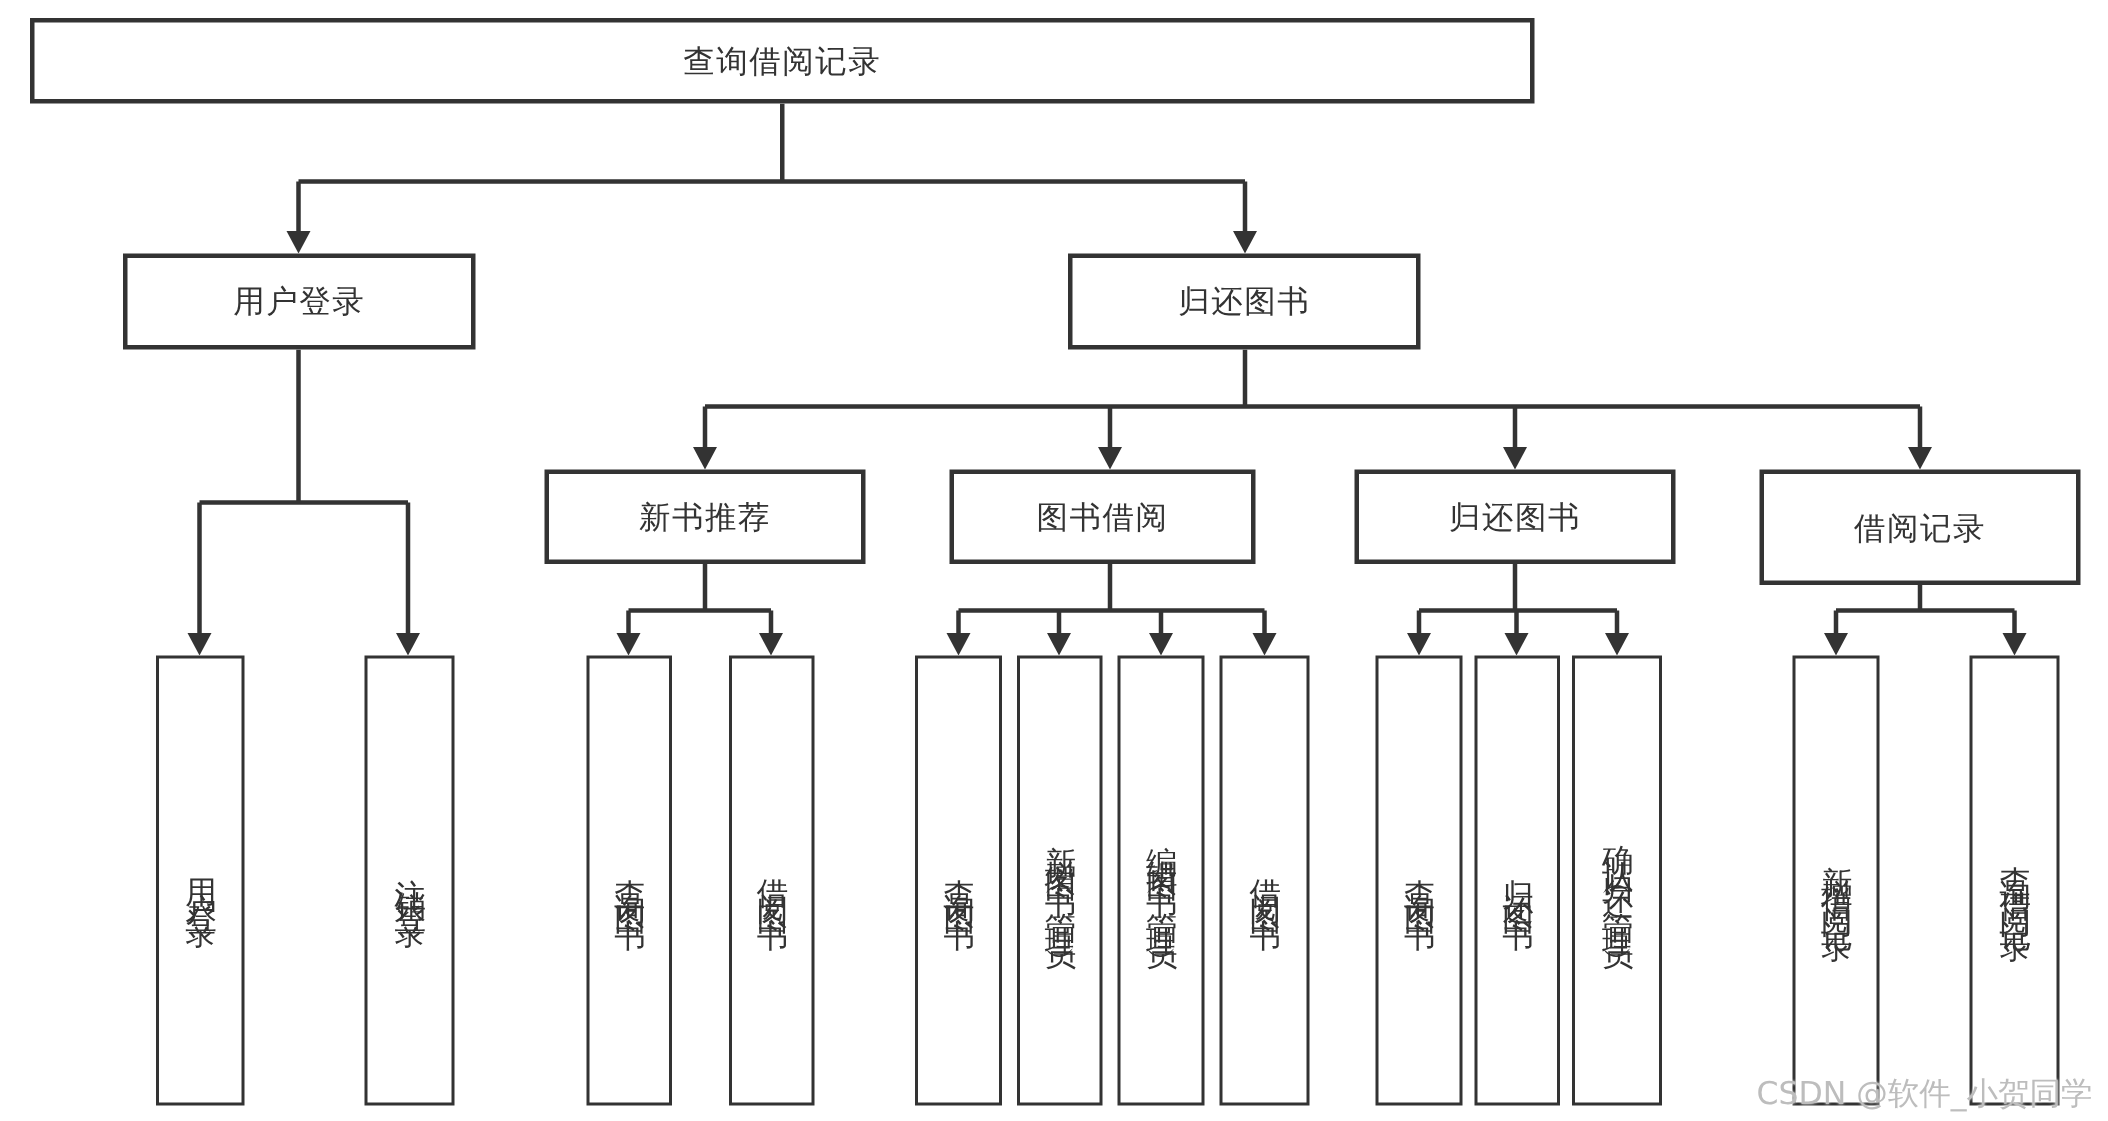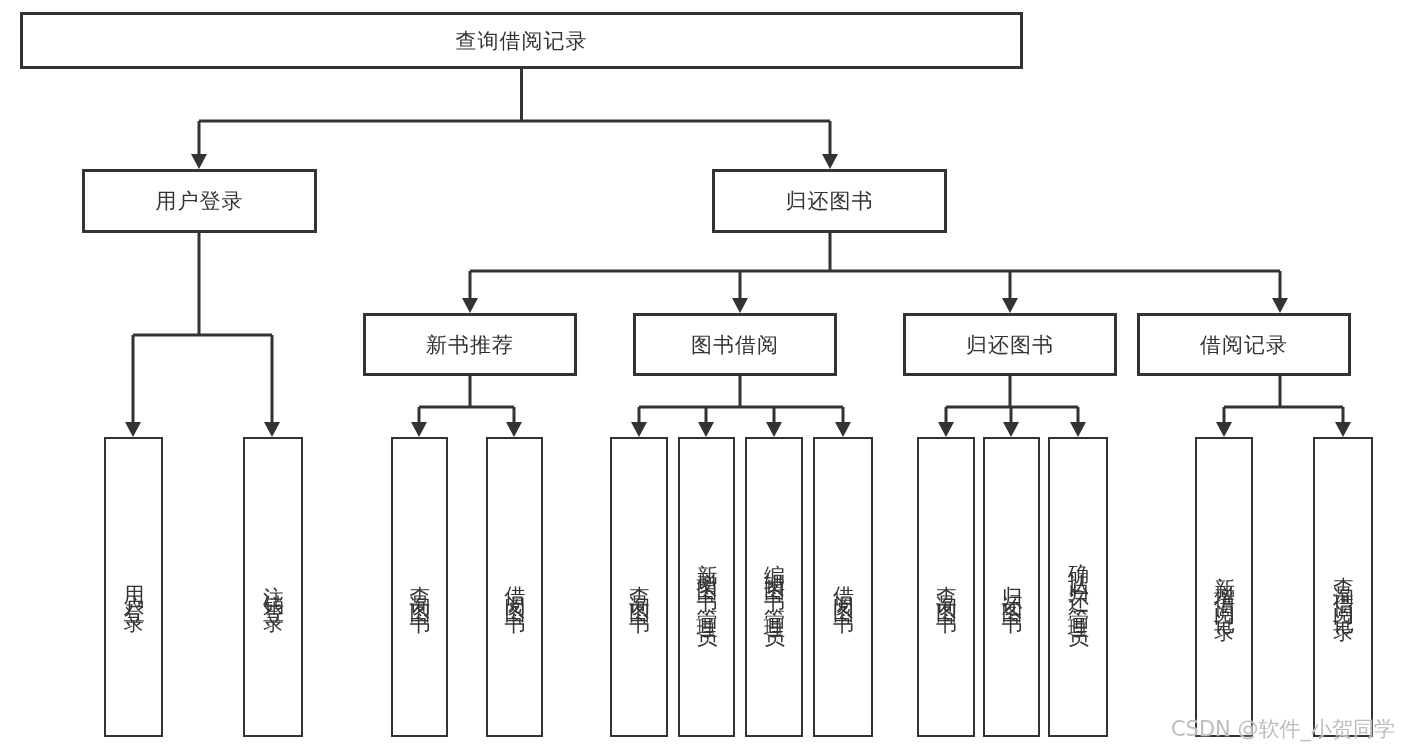--- a/index.html
+++ b/index.html
@@ -88,7 +88,7 @@
 <div class="node hnode" style="left:903px;top:313px;width:214px;height:63px">
   <span class="label">归还图书</span>
 </div>
-<div class="node hnode" style="left:1137px;top:313px;width:214px;height:63px">
+<div class="node hnode" style="left:1173px;top:313px;width:214px;height:77px">
   <span class="label">借阅记录</span>
 </div>
 

